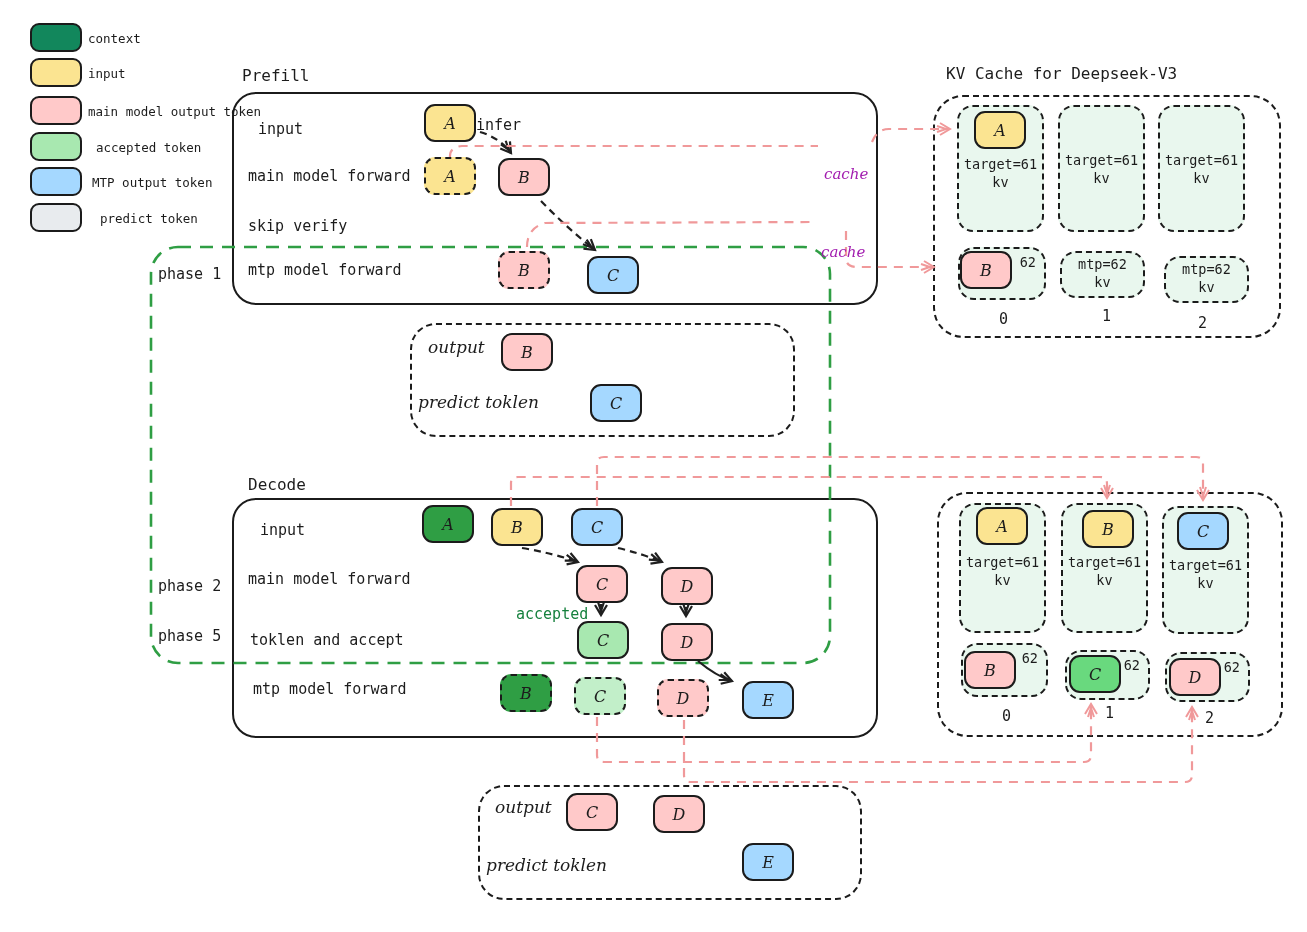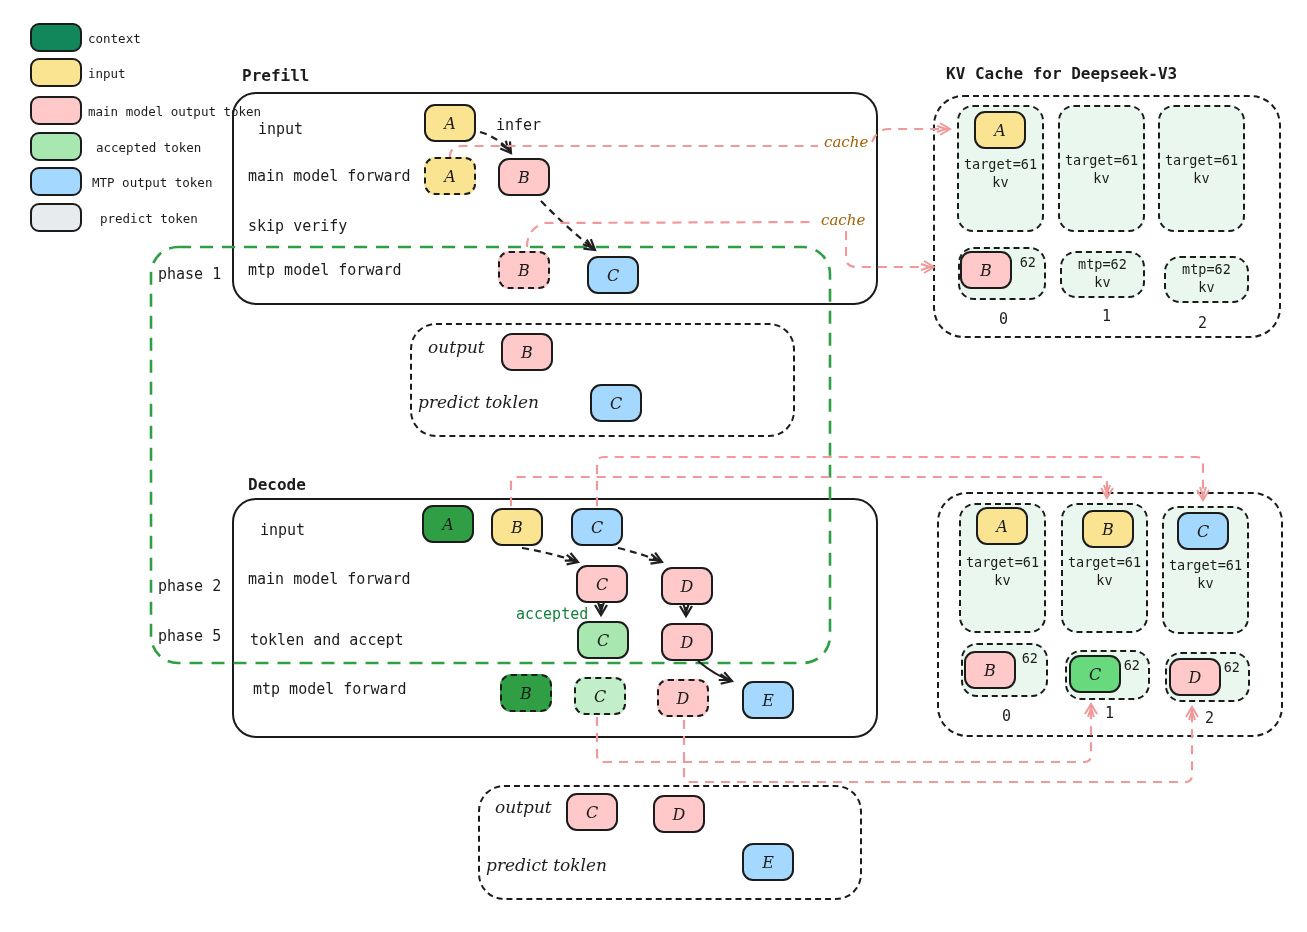--- a/index.html
+++ b/index.html
@@ -7,7 +7,7 @@
           font-family:"DejaVu Sans Mono","Liberation Mono",monospace;color:#1c1c1c;}
   .mono{position:absolute;font-family:"DejaVu Sans Mono","Liberation Mono",monospace;
         font-size:15px;white-space:nowrap;z-index:6;color:#1c1c1c;text-align:right;}
-  .title{font-size:16px;font-weight:bold;}
+  .title{font-size:16px;}
   .small{font-size:12.5px;}
   .hand{position:absolute;font-family:"DejaVu Serif","Liberation Serif",serif;font-style:italic;
         font-size:17px;white-space:nowrap;z-index:6;color:#1c1c1c;}

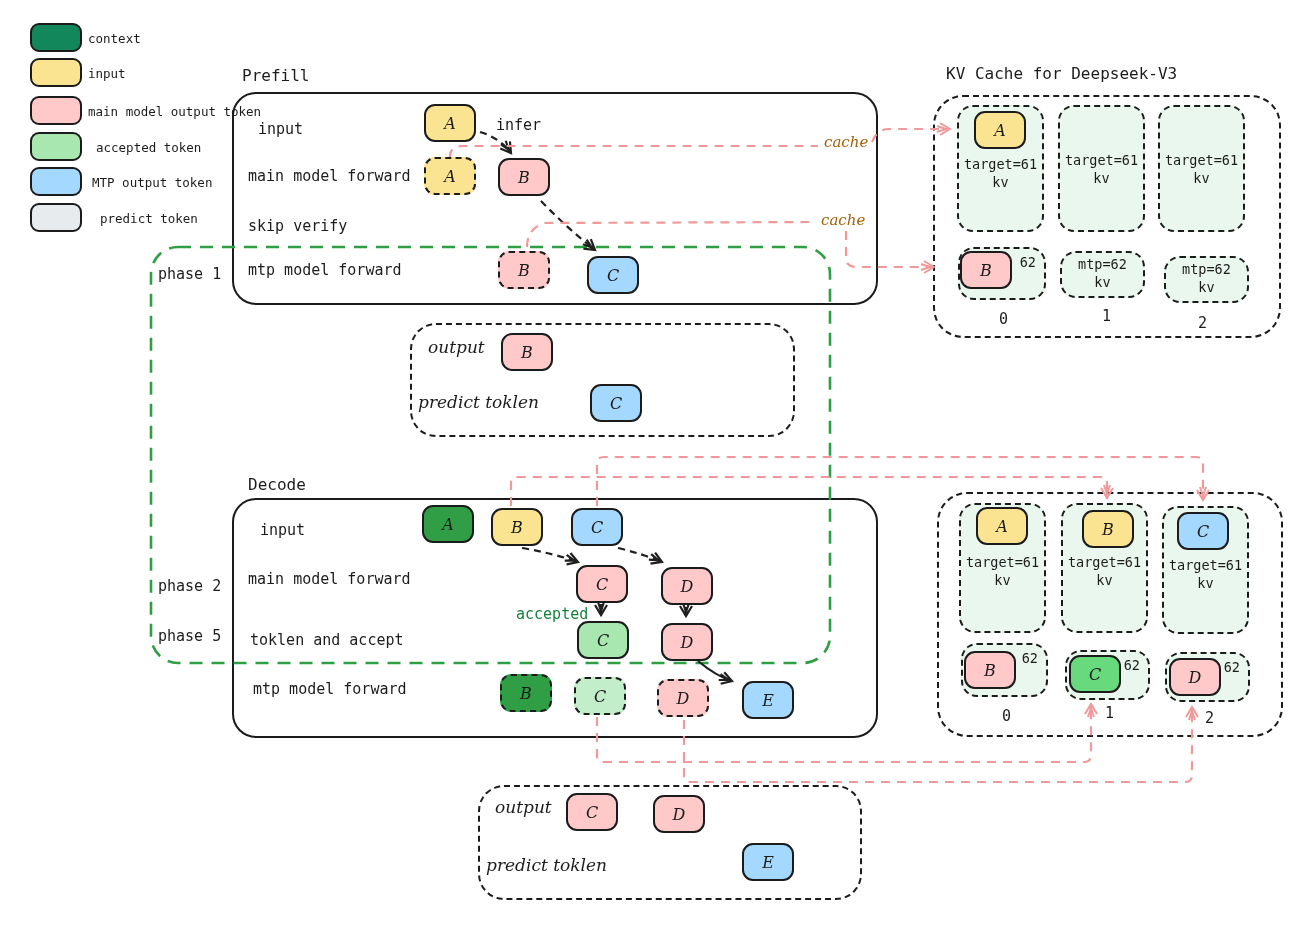--- a/index.html
+++ b/index.html
@@ -95,7 +95,7 @@
   <div class="mono" style="left:248px;top:167px">main model forward</div>
   <div class="mono" style="left:248px;top:217px">skip verify</div>
   <div class="mono" style="left:248px;top:261px">mtp model forward</div>
-  <div class="mono" style="left:496px;top:116px">infer</div>
+  <div class="mono" style="left:476px;top:116px">infer</div>
 
   <div class="tok c-in" style="left:424px;top:104px">A</div>
   <div class="tok c-in dash" style="left:424px;top:157px">A</div>

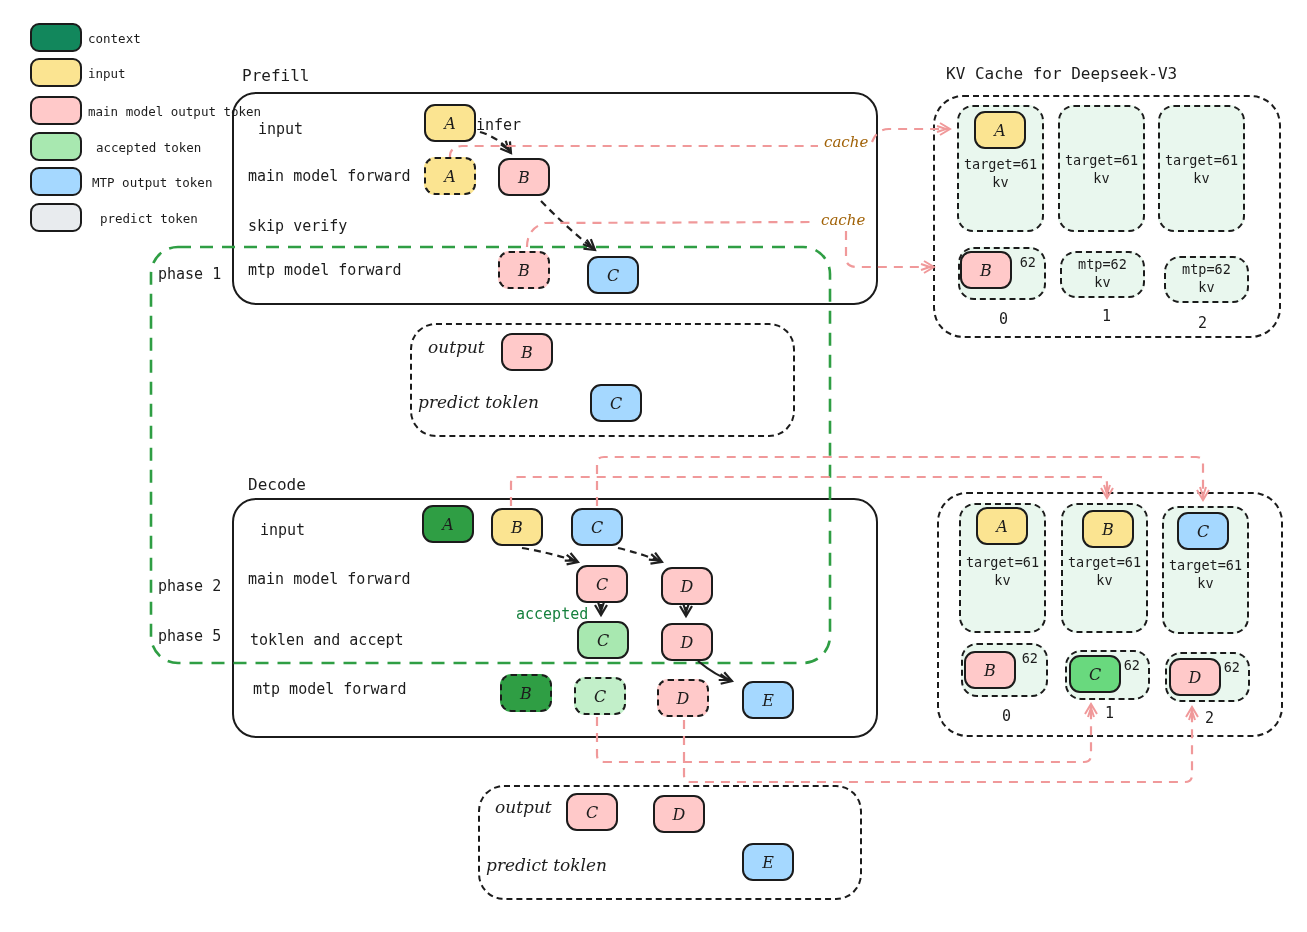--- a/index.html
+++ b/index.html
@@ -11,7 +11,7 @@
   .small{font-size:12.5px;}
   .hand{position:absolute;font-family:"DejaVu Serif","Liberation Serif",serif;font-style:italic;
         font-size:17px;white-space:nowrap;z-index:6;color:#1c1c1c;}
-  .pink-t{color:#a16207;}
+  .pink-t{color:#a21caf;margin-top:32px;}
   .gray-t{color:#15803d;}
   .sbox{position:absolute;border:2.6px solid #1b1b1b;border-radius:24px;z-index:1;box-sizing:border-box;}
   .dbox{position:absolute;border:2.6px dashed #1b1b1b;border-radius:30px;z-index:1;box-sizing:border-box;}

